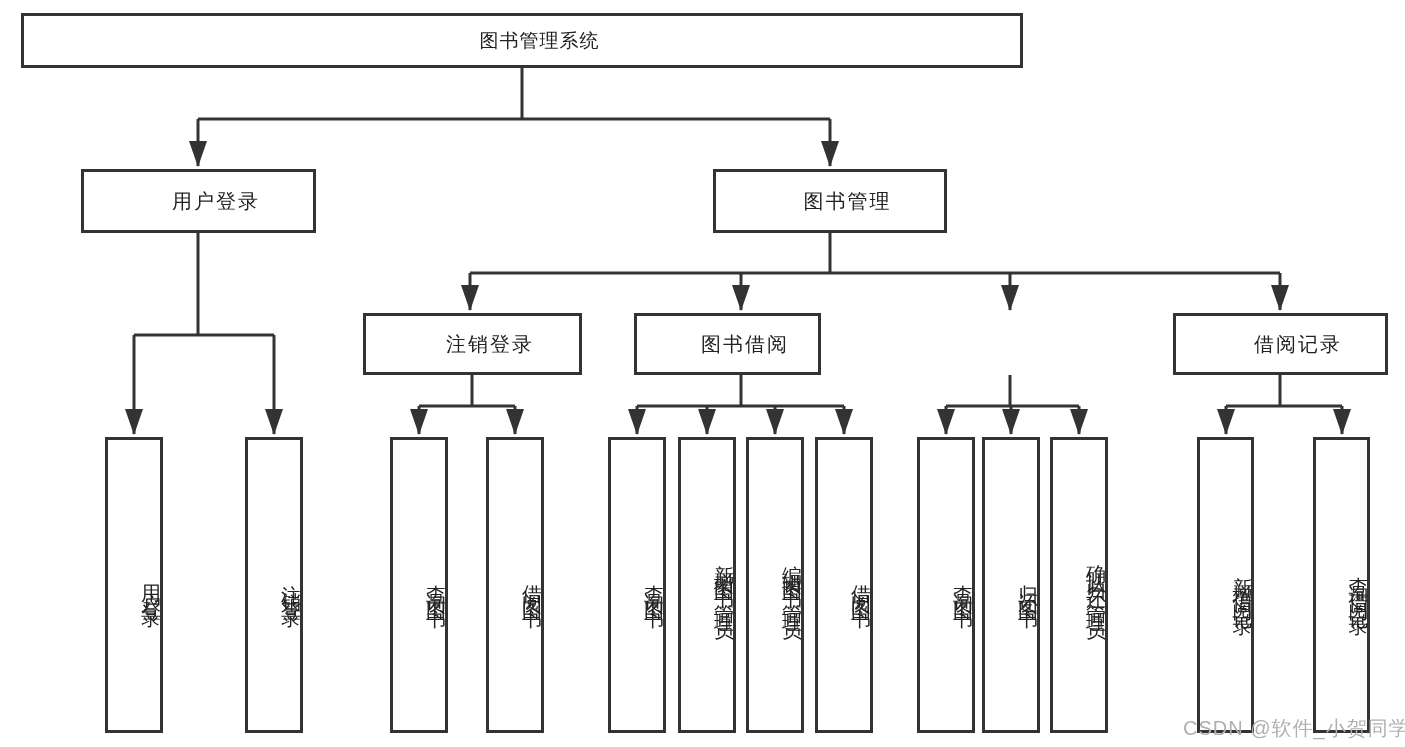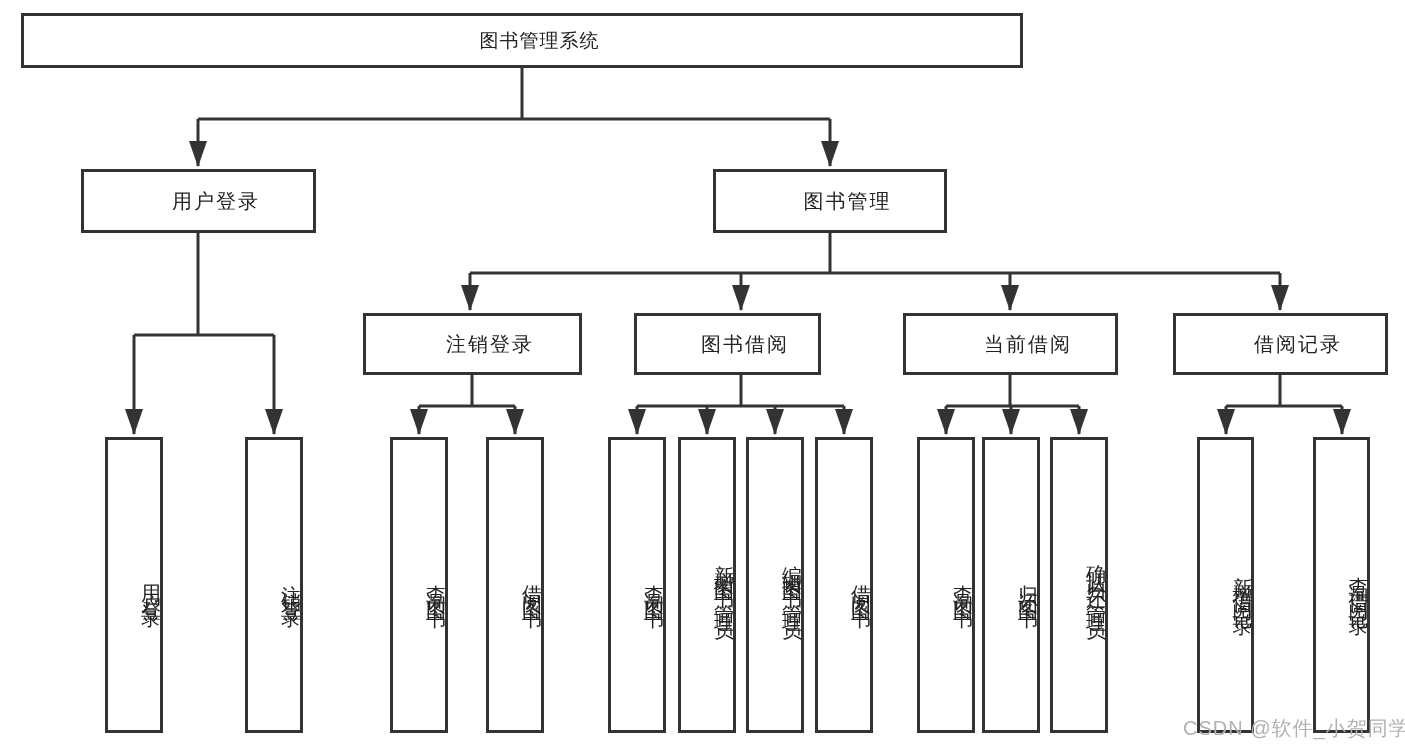--- a/index.html
+++ b/index.html
@@ -94,9 +94,6 @@
   <div class="node h" style="left:634px;top:313px;width:187px;height:62px">
     <span>图书借阅</span>
   </div>
-  <div class="node h" style="left:903px;top:313px;width:215px;height:62px">
-    <span>当前借阅</span>
-  </div>
   <div class="node h" style="left:1173px;top:313px;width:215px;height:62px">
     <span>借阅记录</span>
   </div>

